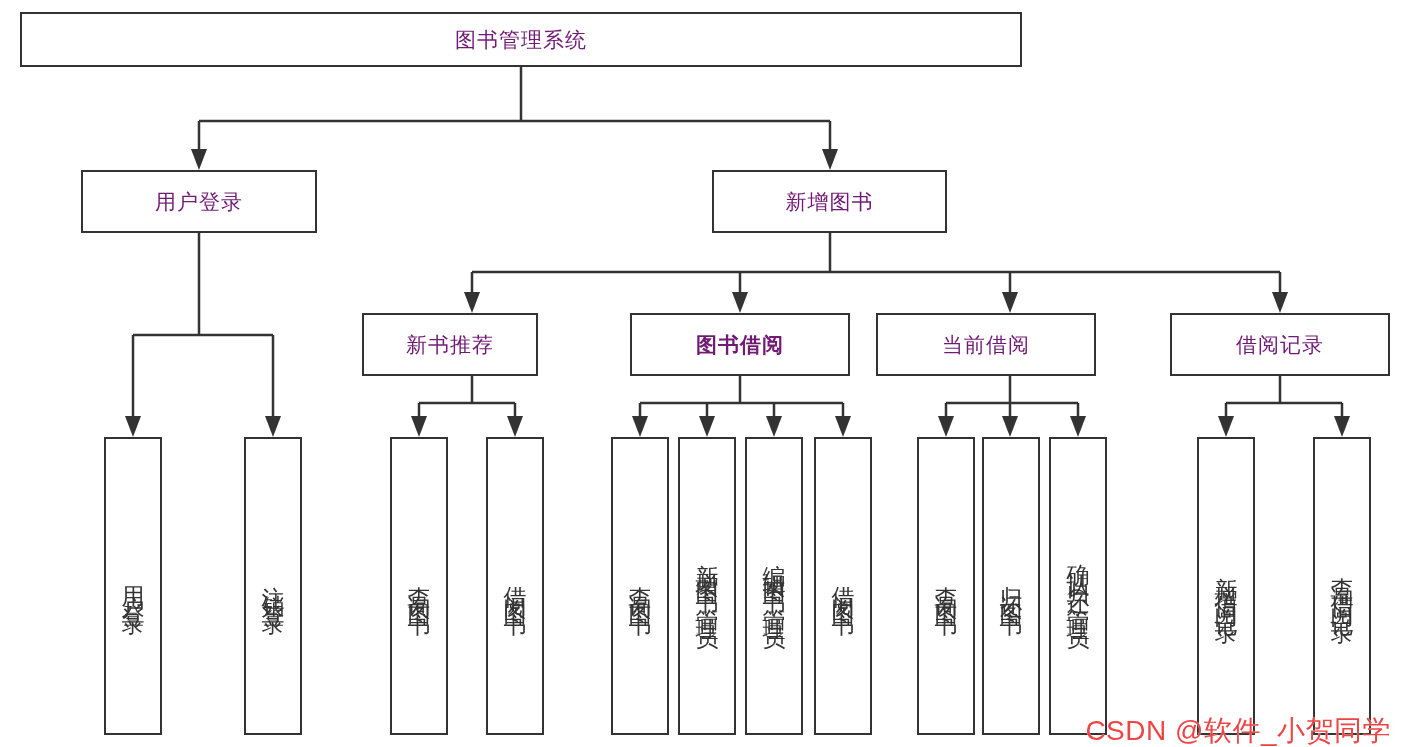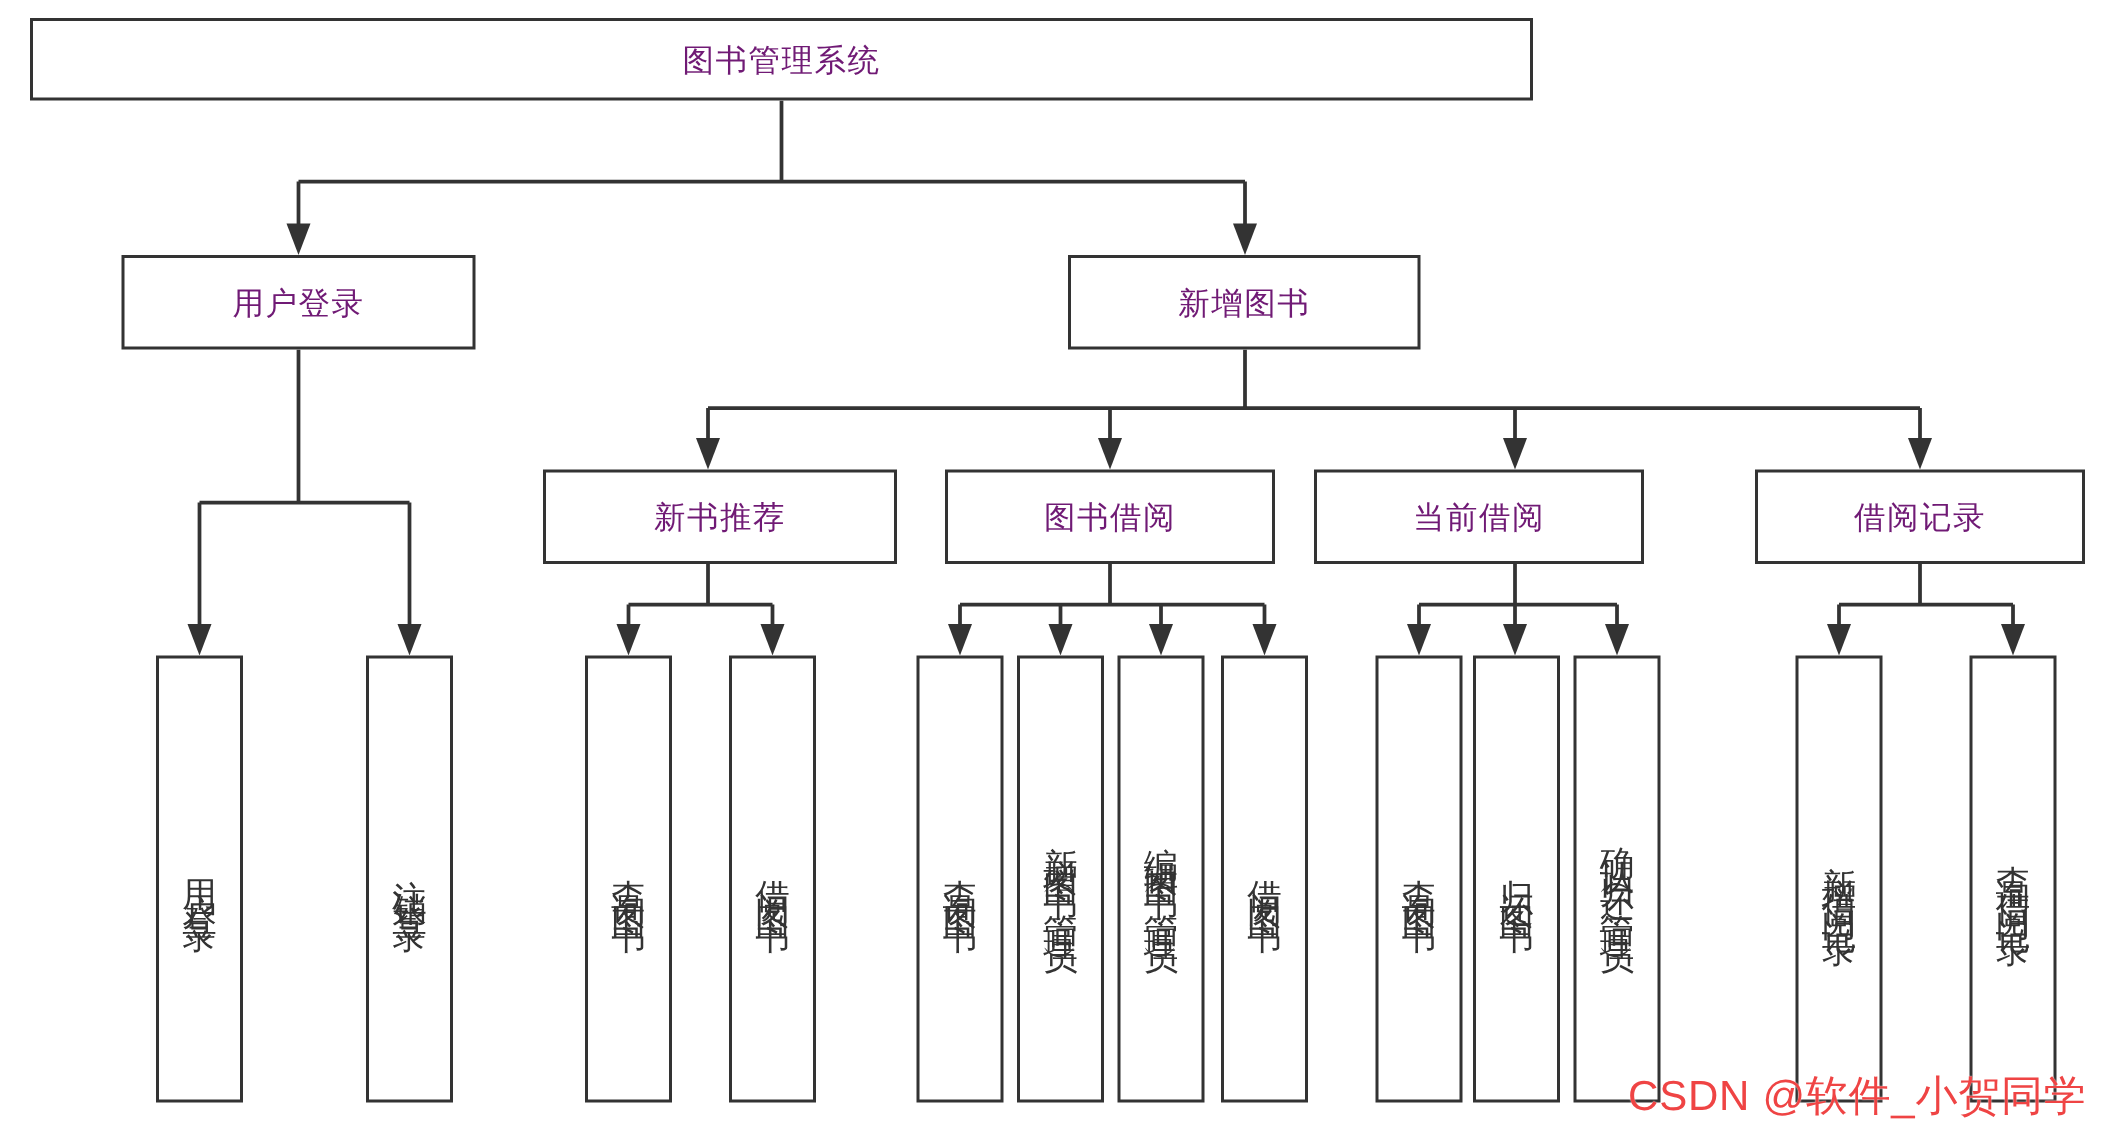--- a/index.html
+++ b/index.html
@@ -124,7 +124,7 @@
   <div class="node" style="left:81px; top:170px; width:236px; height:63px;">用户登录</div>
   <div class="node" style="left:712px; top:170px; width:235px; height:63px;">新增图书</div>
 
-  <div class="node" style="left:362px; top:313px; width:236px; height:63px;">新书推荐</div>
+  <div class="node" style="left:362px; top:313px; width:176px; height:63px;">新书推荐</div>
   <div class="node" style="left:630px; top:313px; width:220px; height:63px;">图书借阅</div>
   <div class="node" style="left:876px; top:313px; width:220px; height:63px;">当前借阅</div>
   <div class="node" style="left:1170px; top:313px; width:220px; height:63px;">借阅记录</div>

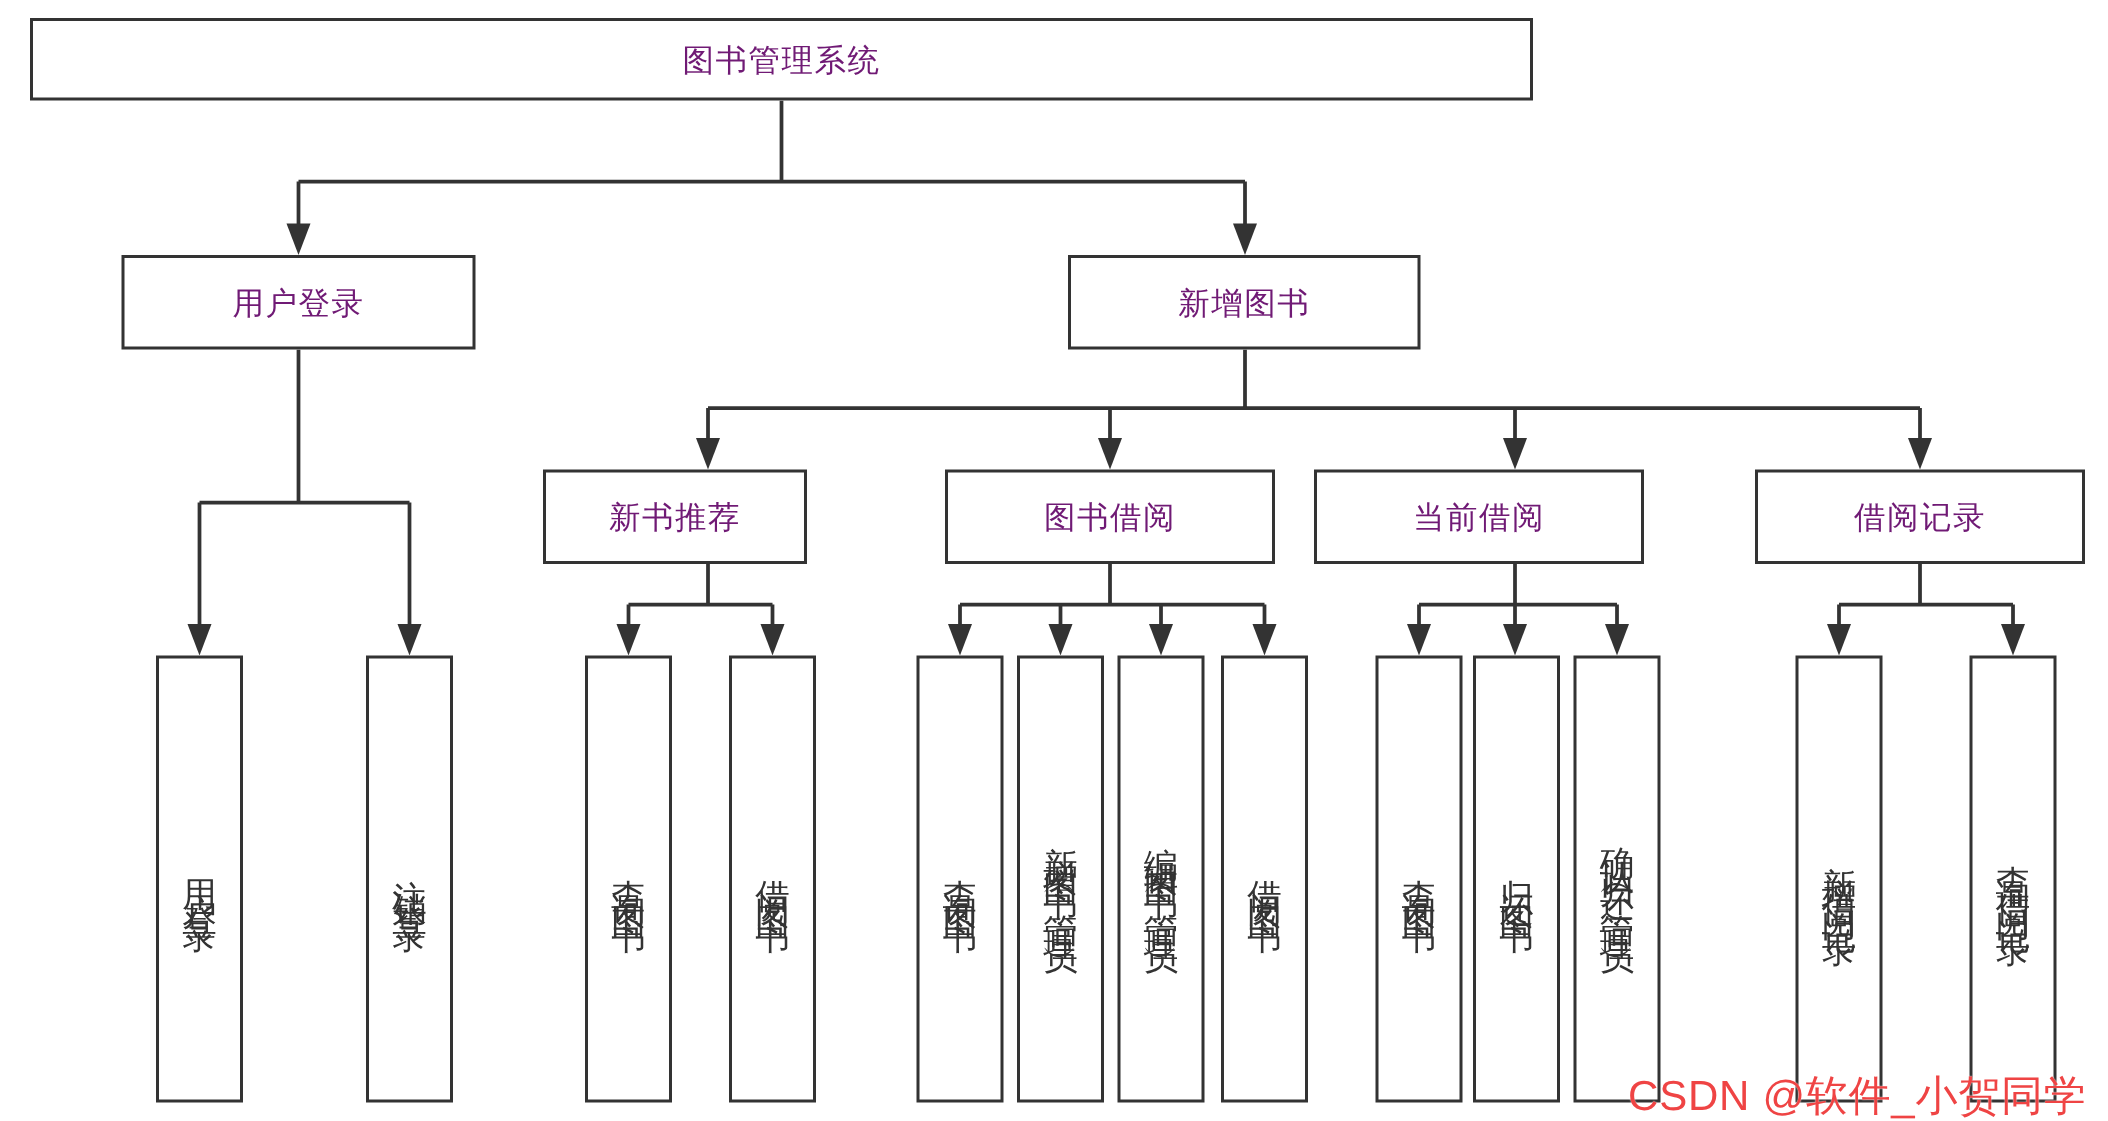--- a/index.html
+++ b/index.html
@@ -125,7 +125,7 @@
   <div class="node" style="left:712px; top:170px; width:235px; height:63px;">新增图书</div>
 
   <div class="node" style="left:362px; top:313px; width:176px; height:63px;">新书推荐</div>
-  <div class="node" style="left:630px; top:313px; width:220px; height:63px;">图书借阅</div>
+  <div class="node" style="left:630px; top:313px; width:220px; height:63px;font-weight:bold;">图书借阅</div>
   <div class="node" style="left:876px; top:313px; width:220px; height:63px;">当前借阅</div>
   <div class="node" style="left:1170px; top:313px; width:220px; height:63px;">借阅记录</div>
 

